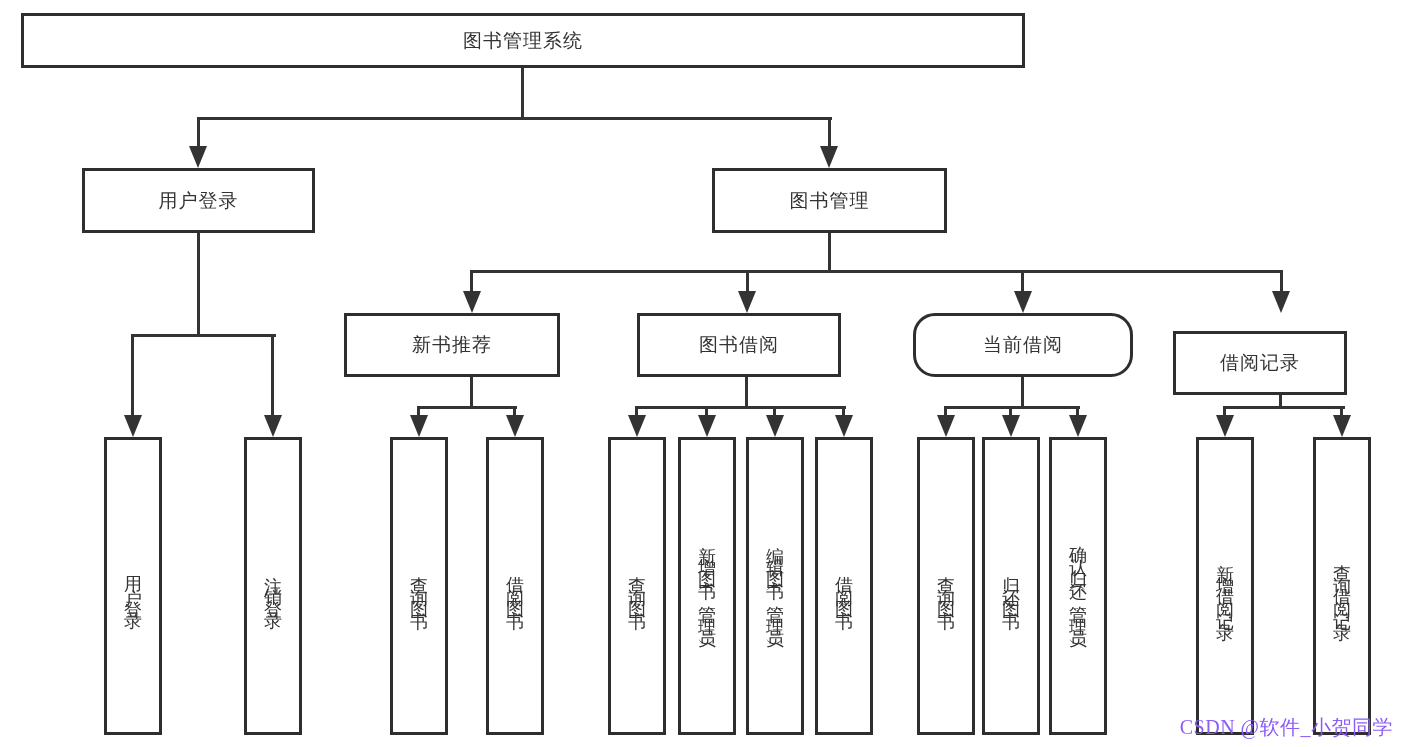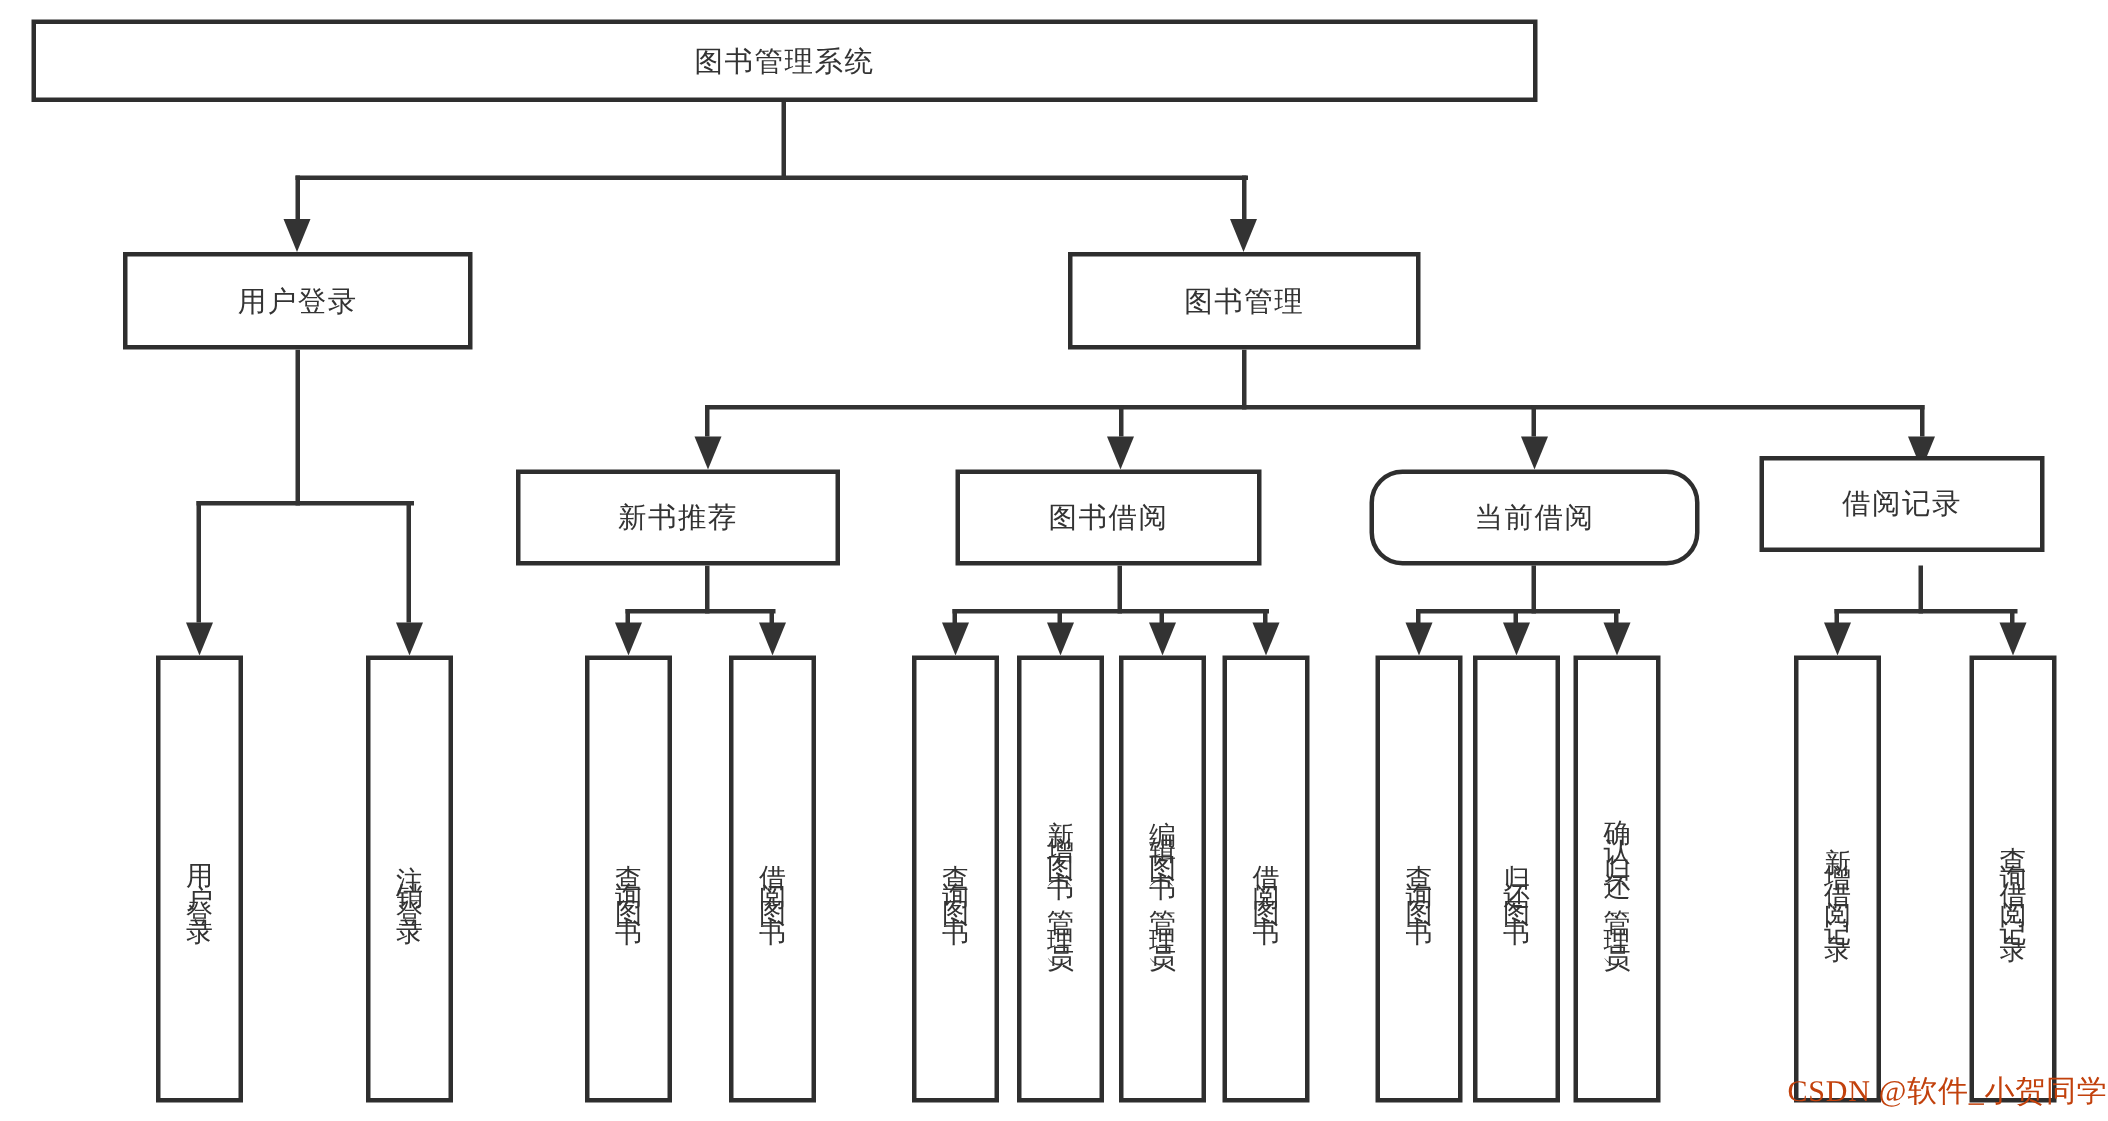--- a/index.html
+++ b/index.html
@@ -136,7 +136,7 @@
   <div class="box h-label" style="left:913px; top:313px; width:220px; height:64px;border-radius:22px;">
     <span class="lbl">当前借阅</span>
   </div>
-  <div class="box h-label" style="left:1173px; top:304px; width:190px; height:64px;">
+  <div class="box h-label" style="left:1173px; top:331px; width:174px; height:64px;">
     <span class="lbl">借阅记录</span>
   </div>
 

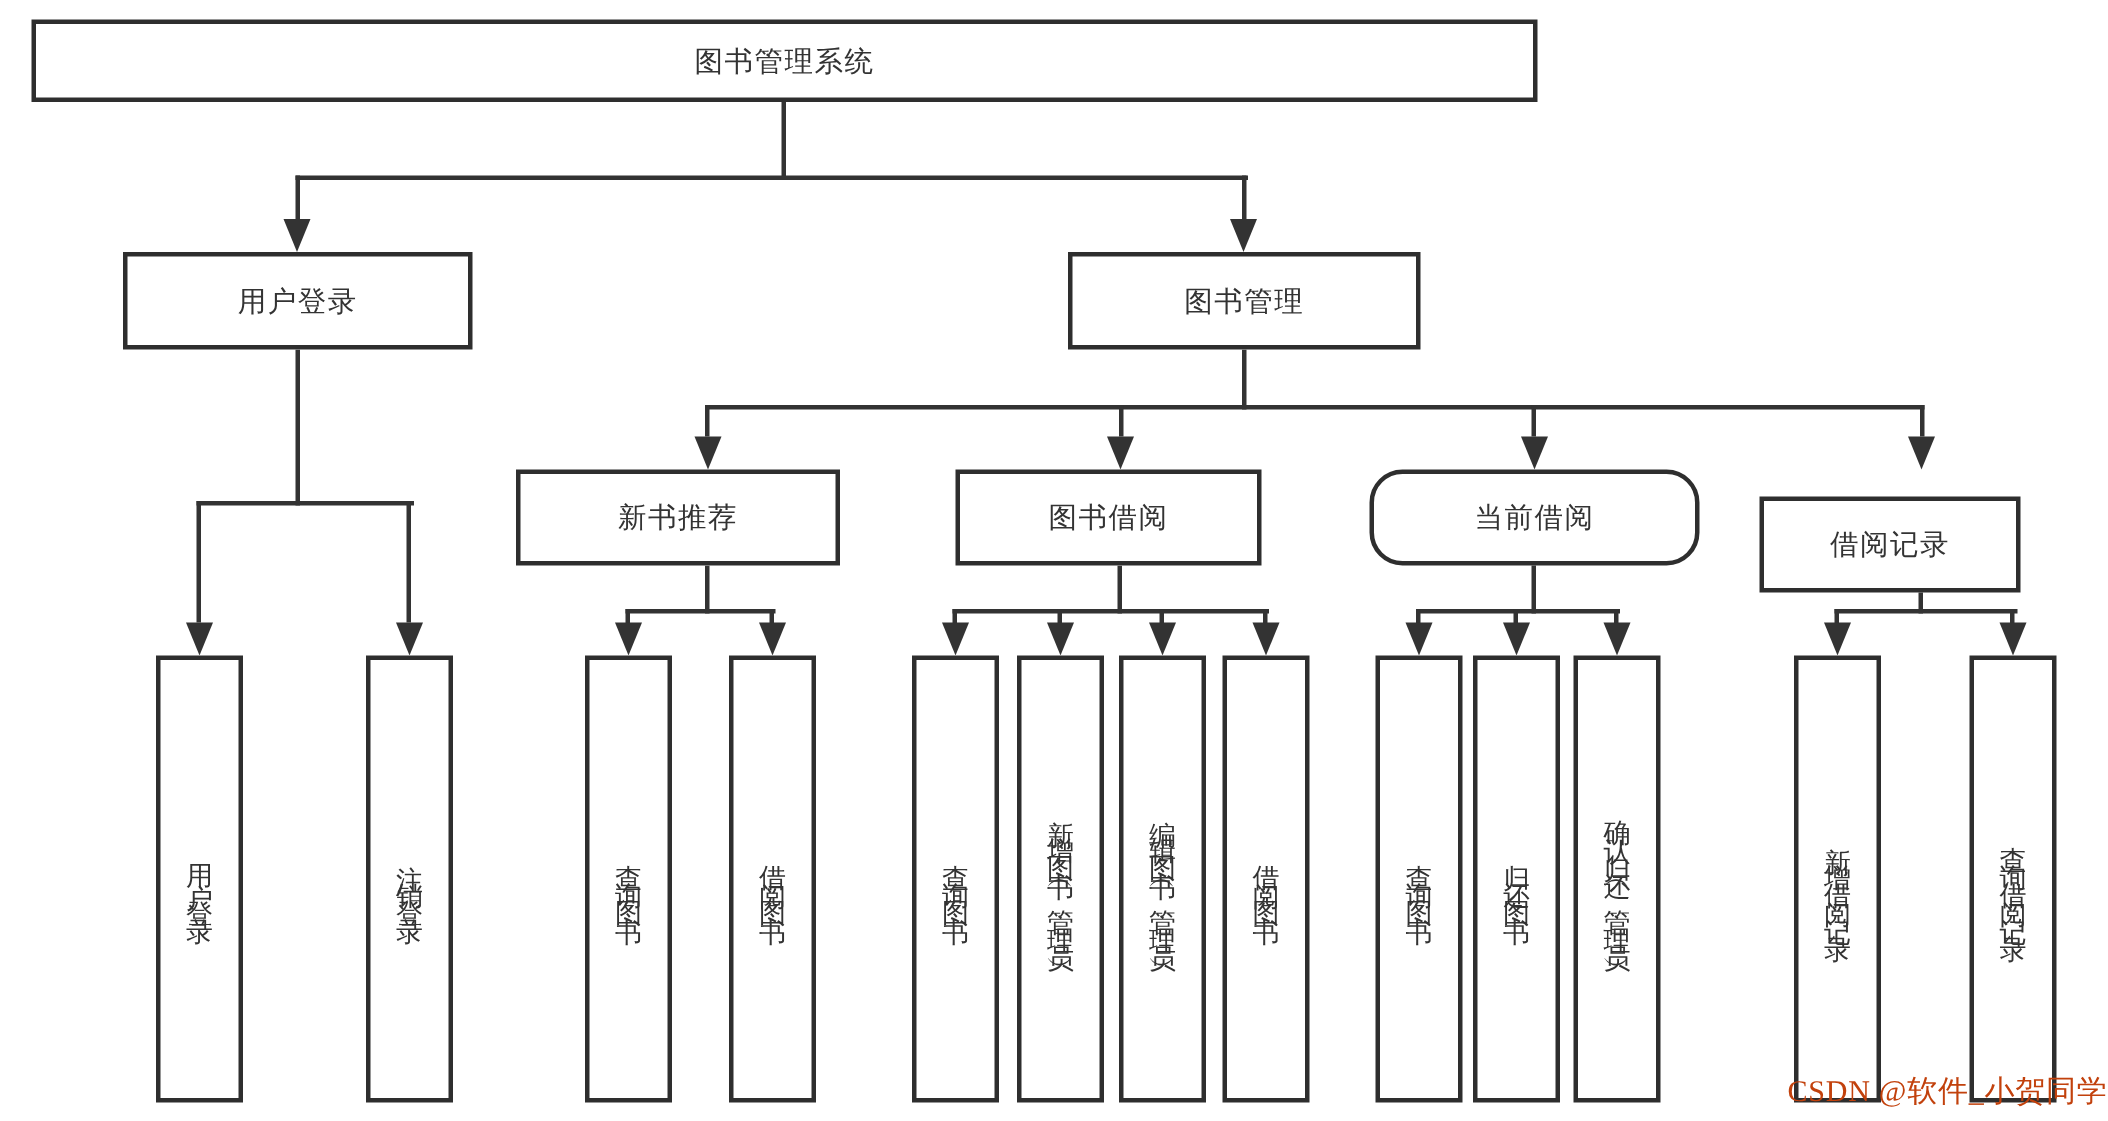--- a/index.html
+++ b/index.html
@@ -44,10 +44,10 @@
   }
   .watermark {
     position: absolute;
-    right: 0;
+    right: 12px;
     bottom: 6px;
     font-size: 20px;
-    color: #c2410c;
+    color: #8b5cf6;
     z-index: 5;
     letter-spacing: 0.5px;
   }

